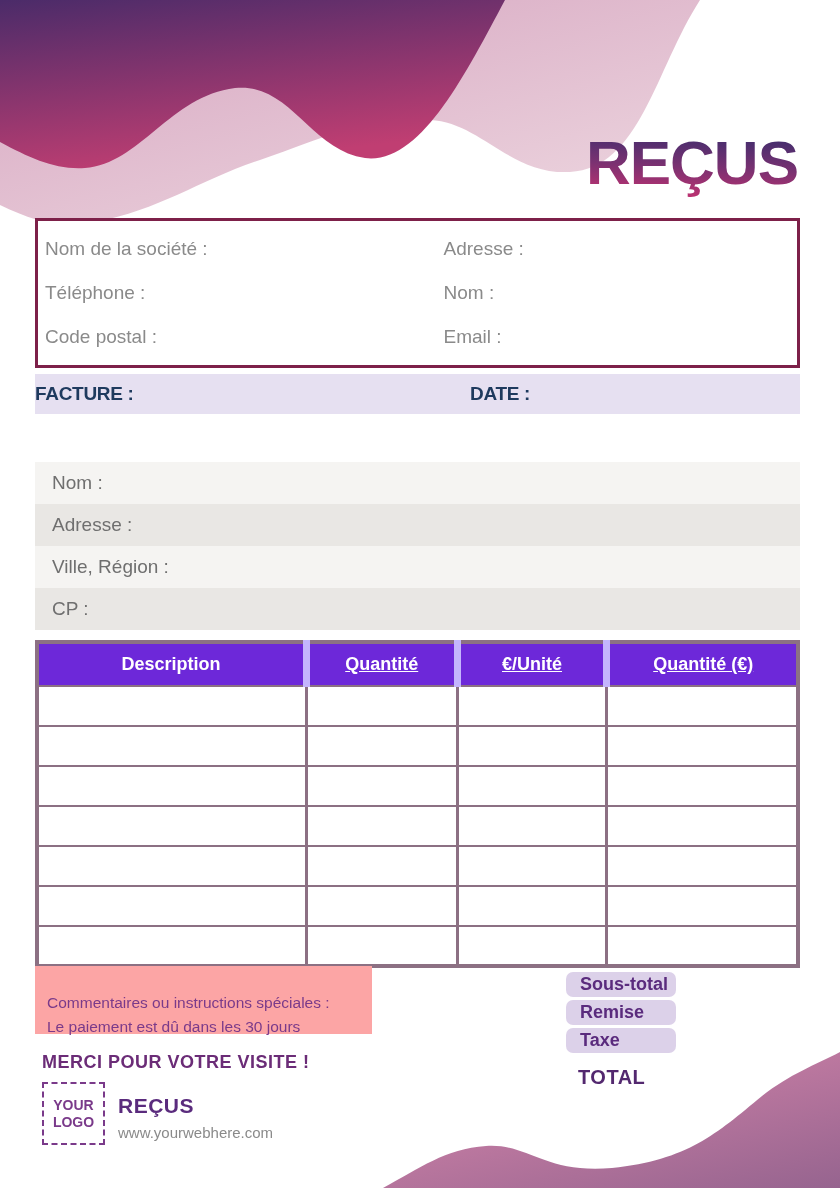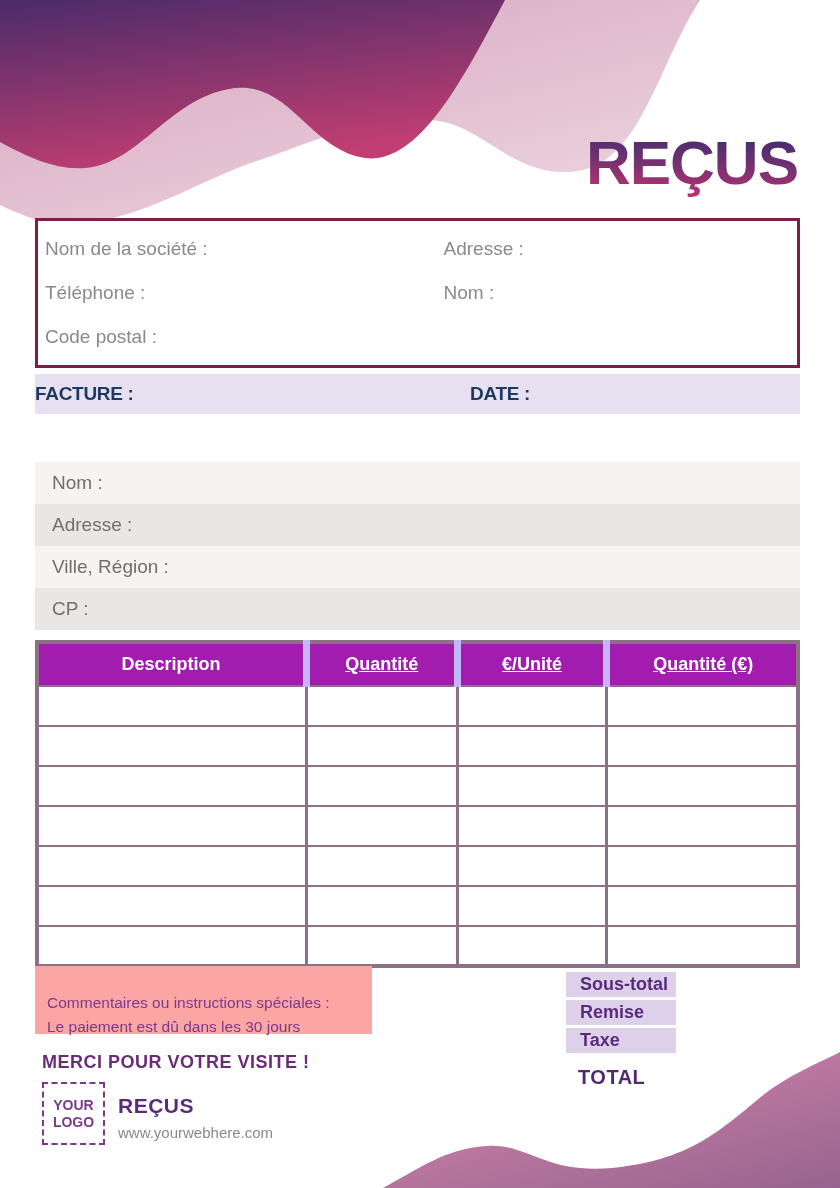--- a/index.html
+++ b/index.html
@@ -106,6 +106,7 @@
     <div class="field">Téléphone :</div>
     <div class="field">Nom :</div>
     <div class="field">Code postal :</div>
+    <div class="field">Email :</div>
   </div>
 
   <div class="facture-bar">

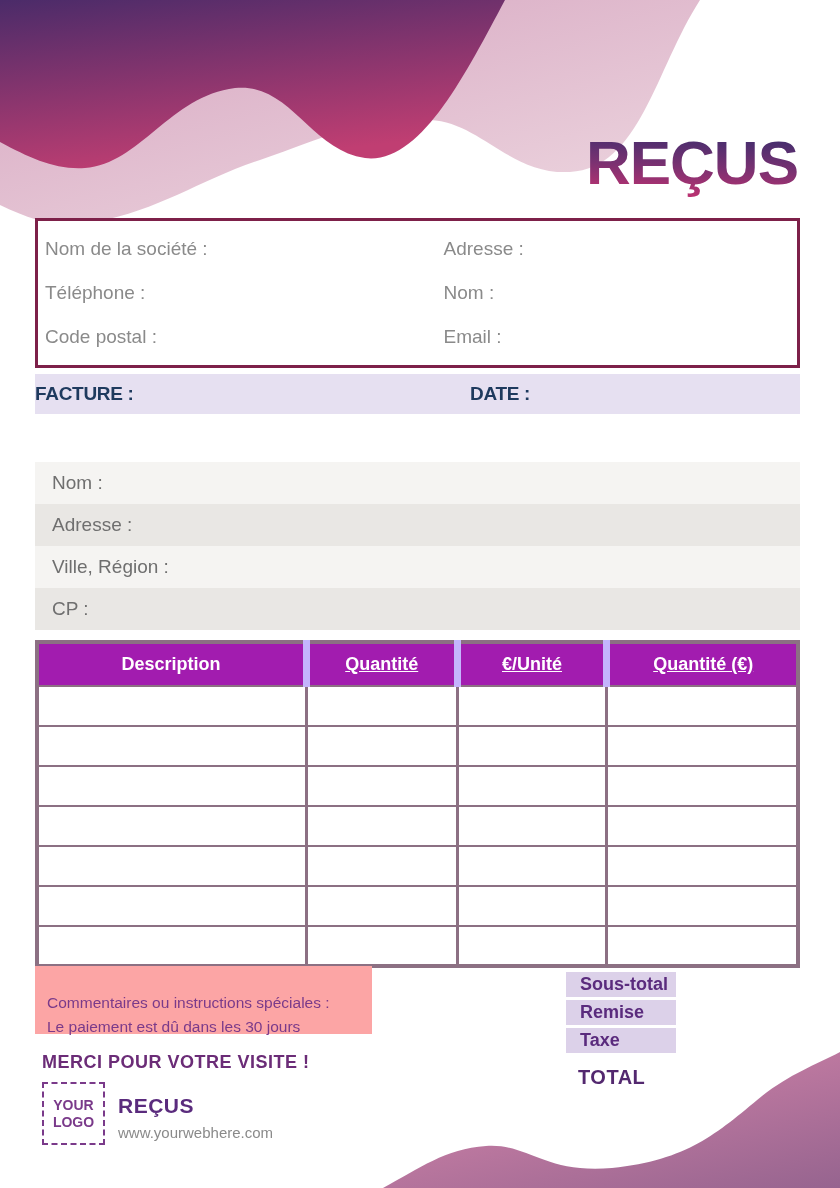--- a/index.html
+++ b/index.html
@@ -41,7 +41,7 @@
   
   .items-table { position:absolute; left:35px; top:640px; width:765px;
     border-collapse:collapse; border:4px solid #8c7083; }
-  .items-table th { background:#a21caf; color:#fff; font-size:18px; font-weight:bold;
+  .items-table th { background:#6d28d9; color:#fff; font-size:18px; font-weight:bold;
     height:44px; text-align:center; }
   .items-table th + th { border-left:7px solid #c4b5fd;text-decoration:underline; }
   .items-table td { background:#fff; height:40px; }

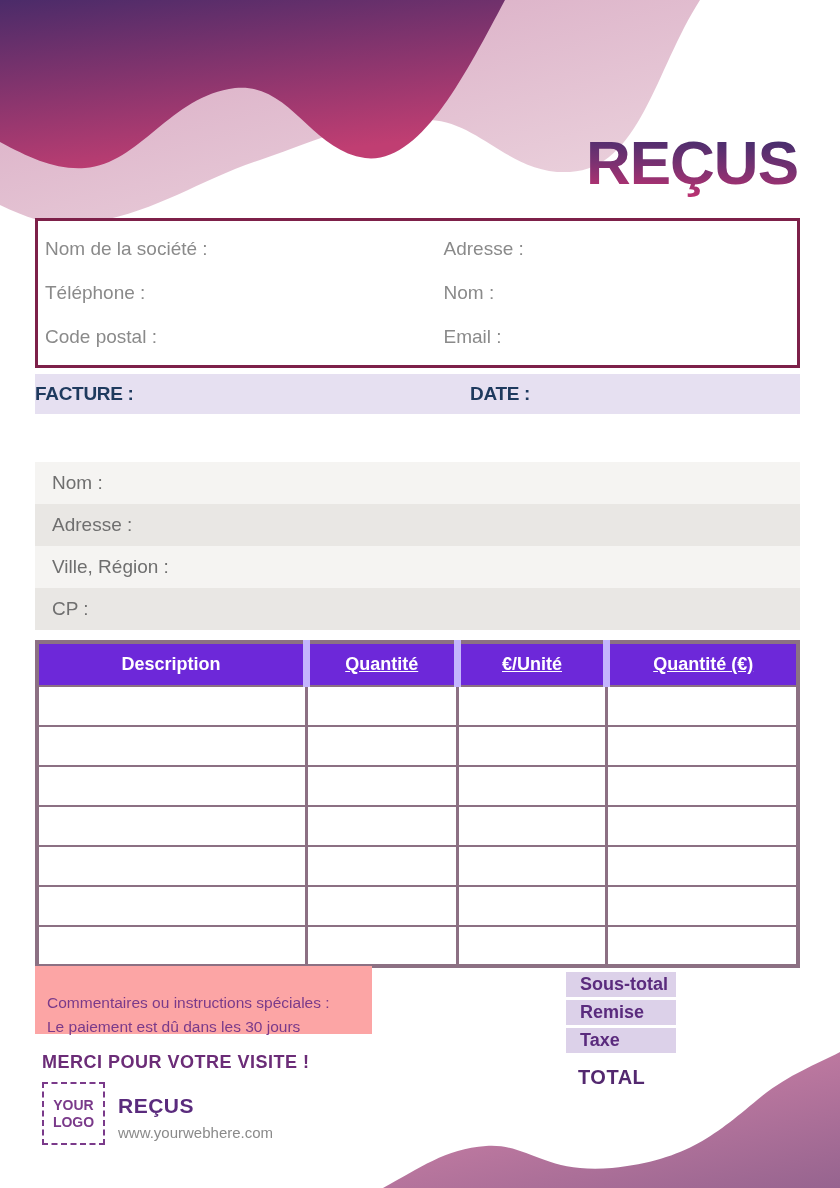--- a/index.html
+++ b/index.html
@@ -55,7 +55,7 @@
   
   .totals { position:absolute; left:566px; top:972px; width:110px; }
   .total-chip { background:#dcd1e9; color:#5a2b7d; font-size:18px; font-weight:bold;
-    height:25px; line-height:25px; padding-left:14px; margin-bottom:3px; }
+    height:25px; line-height:25px; padding-left:14px; margin-bottom:3px;border-radius:7px; }
   .grand-total { position:absolute; left:578px; top:1066px; color:#53286f;
     font-size:20px; font-weight:bold; letter-spacing:0.5px; }
 

